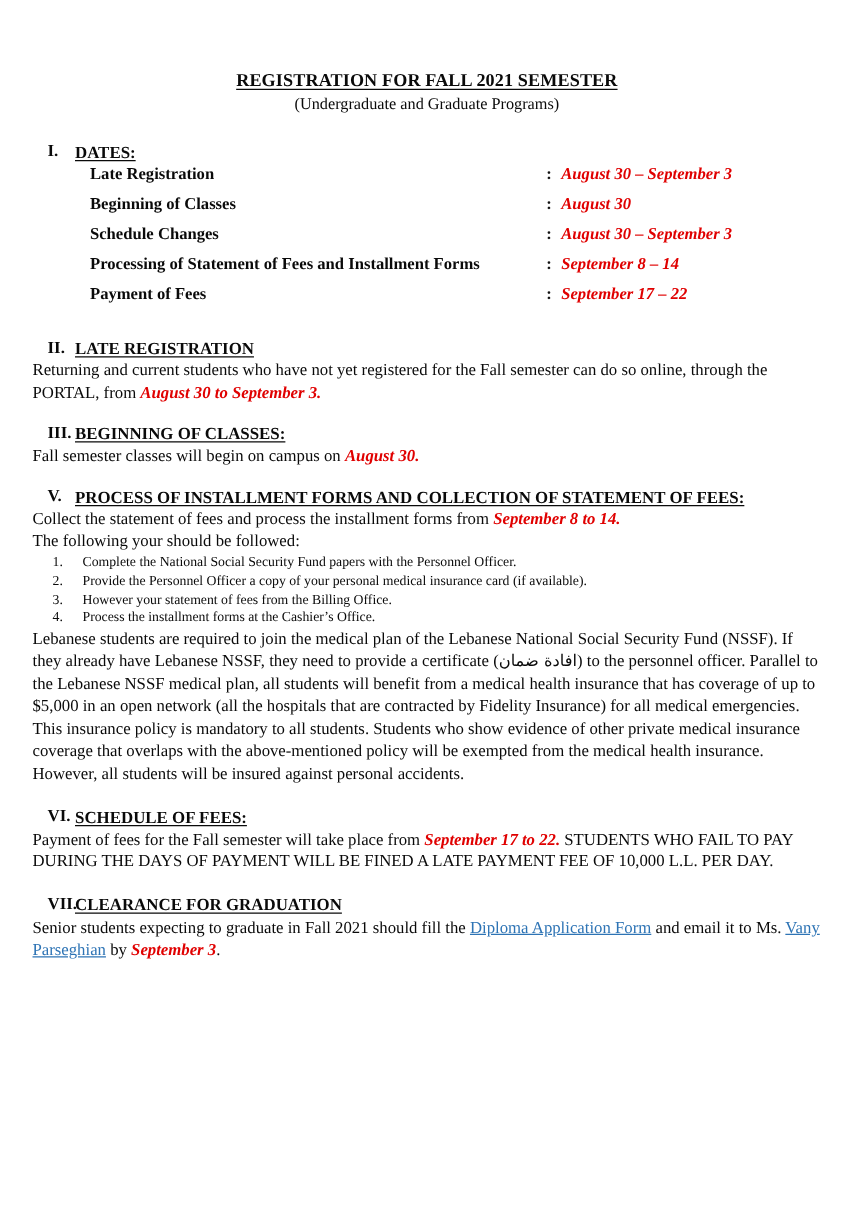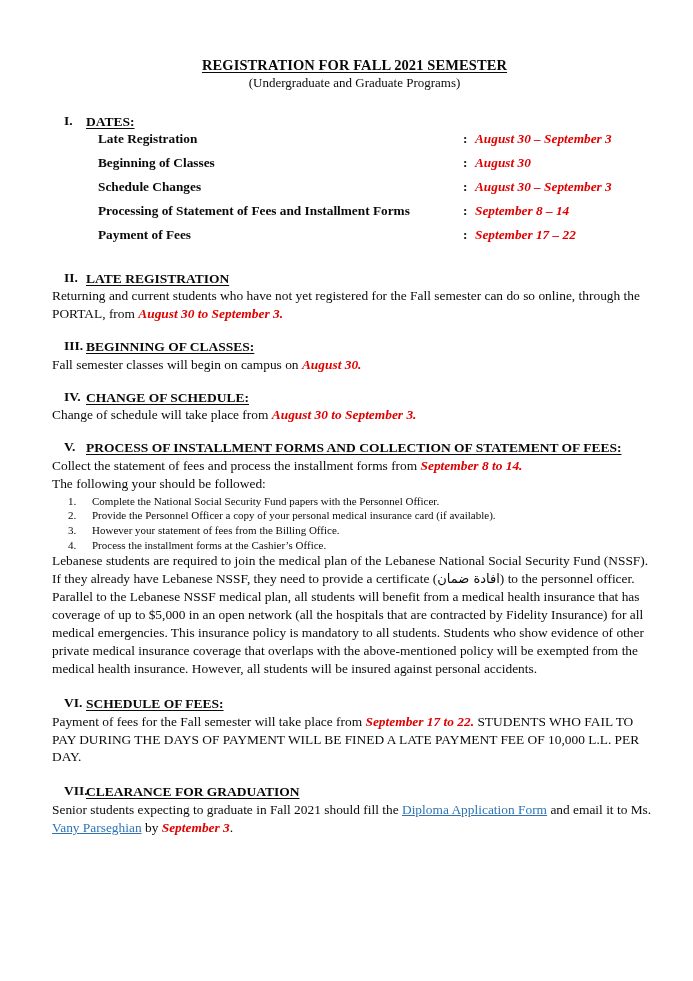--- a/index.html
+++ b/index.html
@@ -20,7 +20,7 @@
     width: 693px;
     height: 981px;
     box-sizing: border-box;
-    padding: 56px 36px 0 52px;
+    padding: 56px 36px 0 26px;
     position: relative;
   }
 

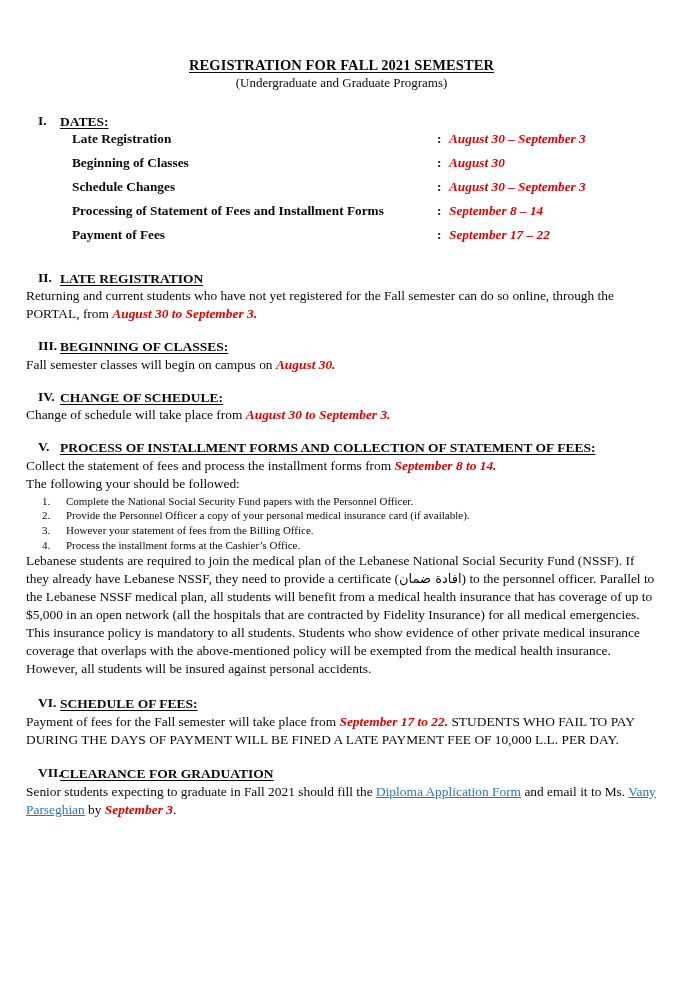--- a/index.html
+++ b/index.html
@@ -215,15 +215,6 @@
     </div>
   </div>
 
-  <div class="section">
-    <div class="sec-head">
-      <span class="numeral">IV.</span>
-      <span class="sec-title">CHANGE OF SCHEDULE:</span>
-    </div>
-    <div class="sec-body">
-      <p><span>Change of schedule will take place from </span><span class="red">August 30 to September 3.</span></p>
-    </div>
-  </div>
 
   <div class="section">
     <div class="sec-head">

